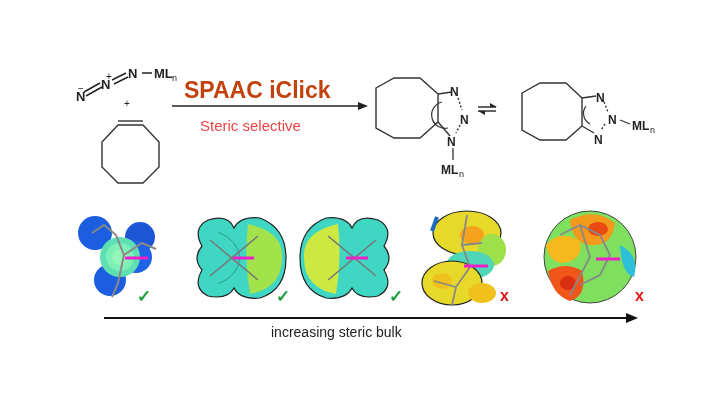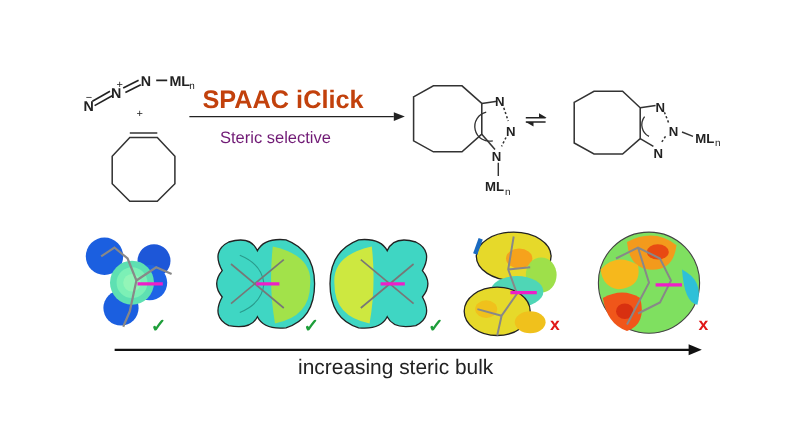--- a/index.html
+++ b/index.html
@@ -7,7 +7,7 @@
   .abs { position: absolute; }
   .chem { font-family: "Liberation Sans", sans-serif; color: #222; font-weight: bold; }
   .title { color: #c2410c; font-weight: bold; font-size: 23px; }
-  .subtitle { color: #701a75; font-size: 15px; }
+  .subtitle { color: #ef4444; font-size: 15px; }
   .mark-ok { color: #1e9e3a; font-size: 17px; font-weight: bold; }
   .mark-no { color: #e01818; font-size: 16px; font-weight: bold; }
   .axis-label { font-size: 19px; color: #222; }

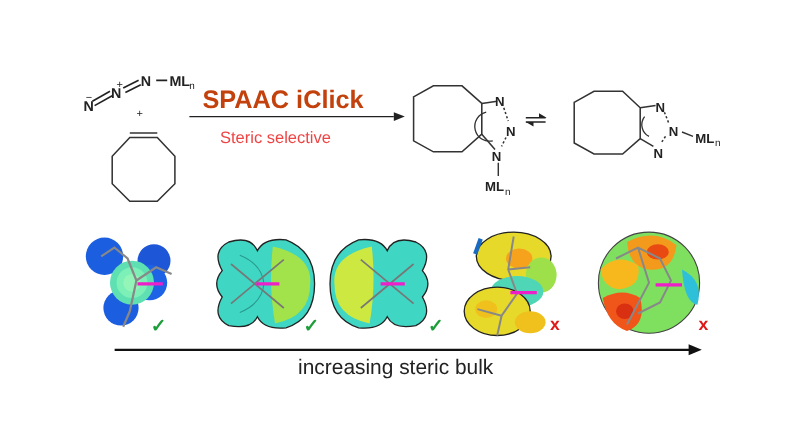--- a/index.html
+++ b/index.html
@@ -10,7 +10,7 @@
   .subtitle { color: #ef4444; font-size: 15px; }
   .mark-ok { color: #1e9e3a; font-size: 17px; font-weight: bold; }
   .mark-no { color: #e01818; font-size: 16px; font-weight: bold; }
-  .axis-label { font-size: 19px; color: #222; }
+  .axis-label { font-size: 14px; color: #222; }
   svg text { font-family: "Liberation Sans", sans-serif; }
 </style>
 </head>

